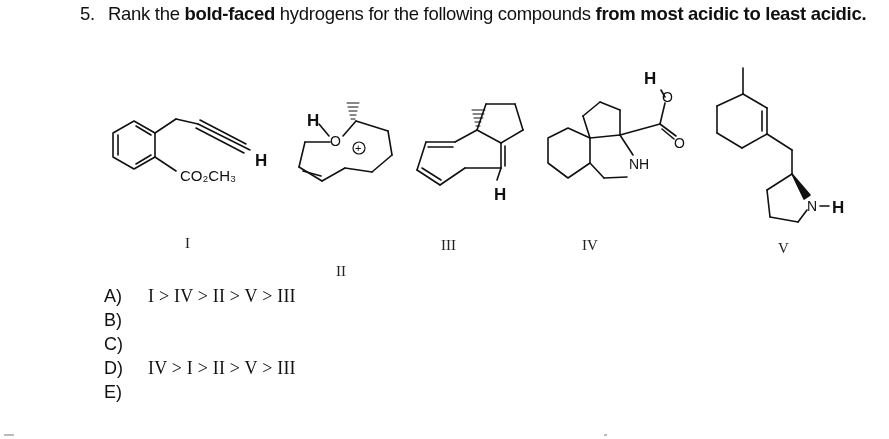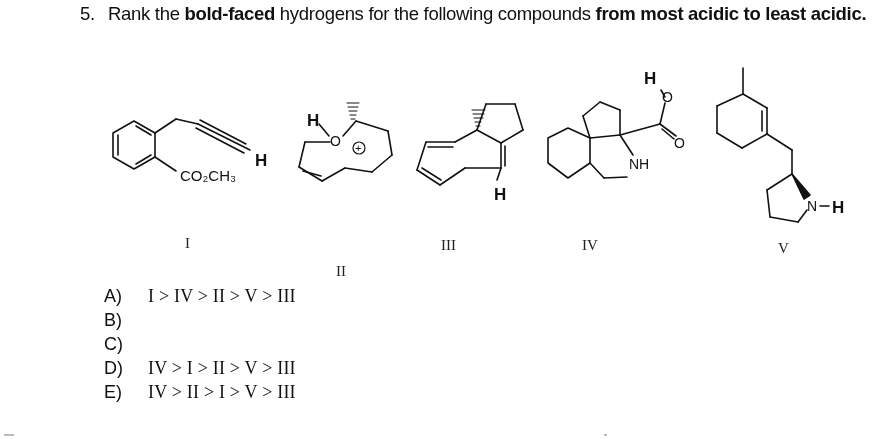--- a/index.html
+++ b/index.html
@@ -161,7 +161,6 @@
   </div>
   <div class="choice">
     <span class="letter">E)</span>
-    <span class="order">IV &gt; II &gt; I &gt; V &gt; III</span>
   </div>
 </div>
 

